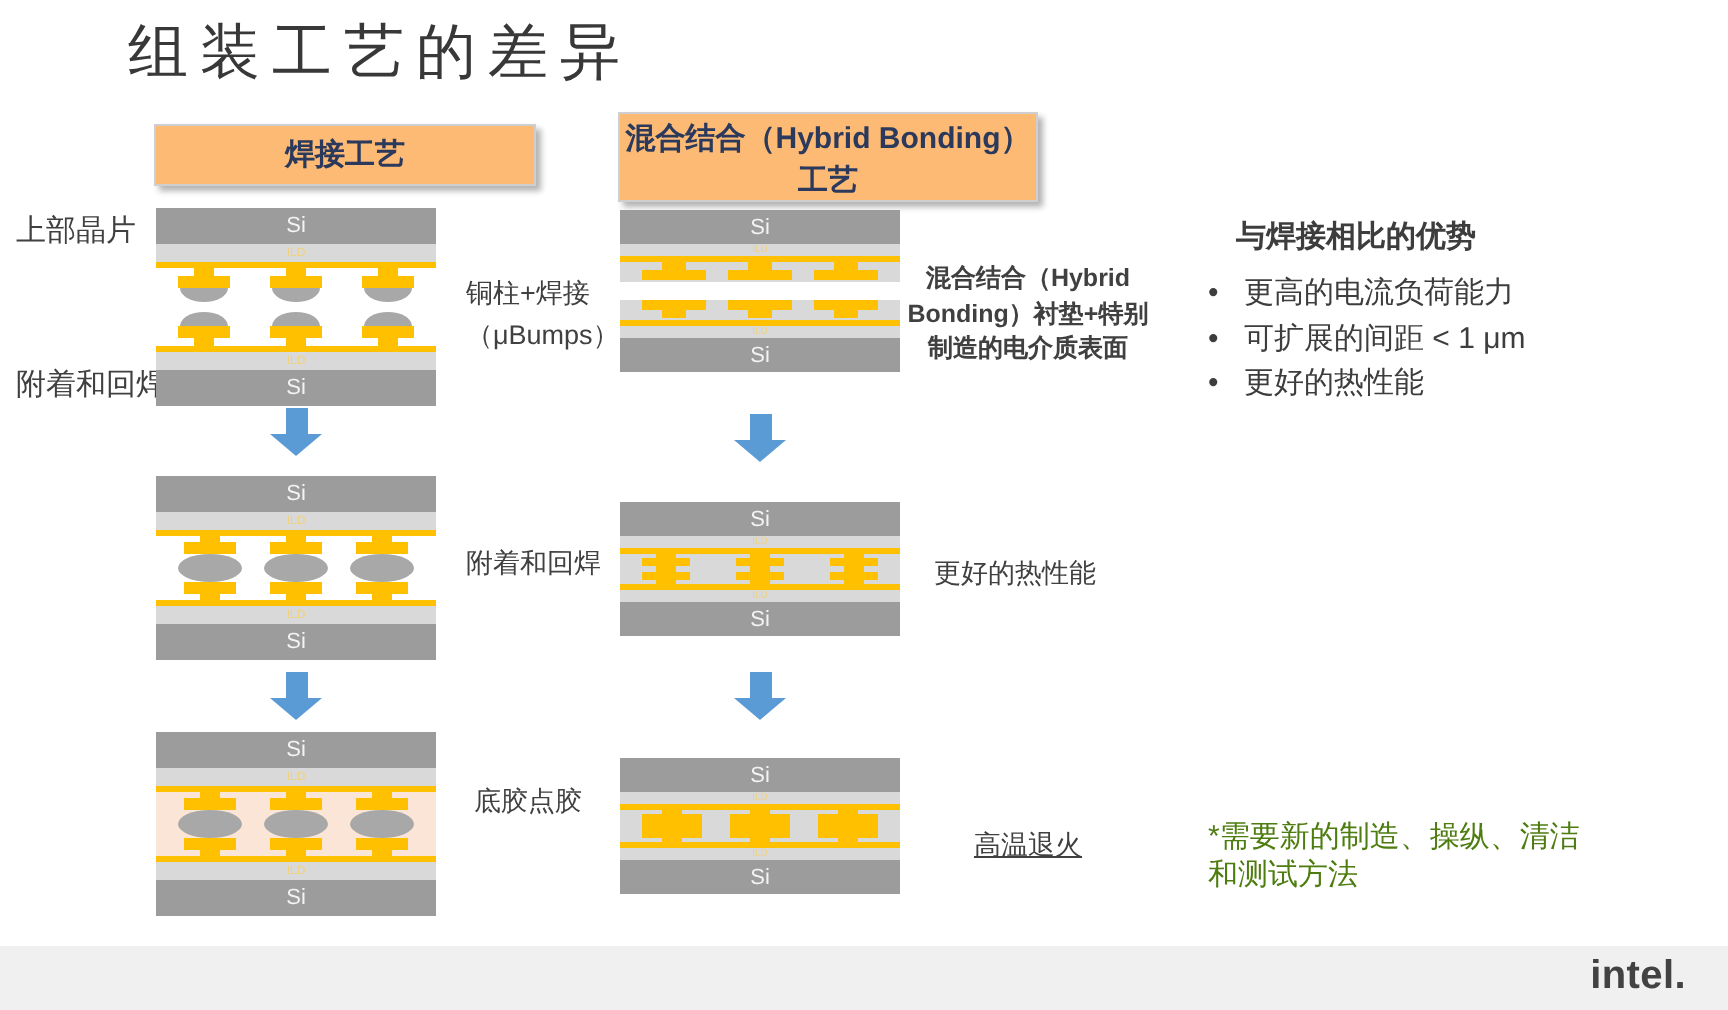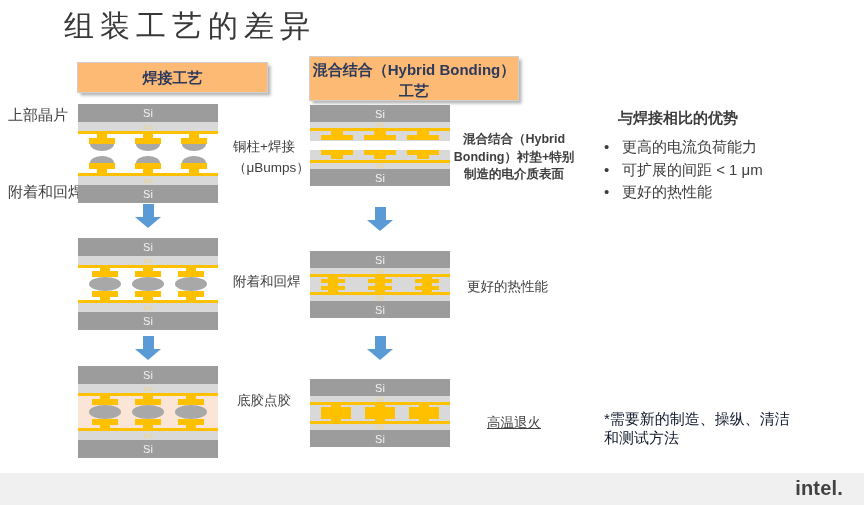--- a/index.html
+++ b/index.html
@@ -71,7 +71,7 @@
   .adv-item { font-size:15px; color:#3d3d3d; line-height:22.5px; display:flex; }
   .adv-item .bullet { width:18px; }
 
-  .footnote { font-size:15px; color:#0f172a; line-height:19px; }
+  .footnote { font-size:15px; color:#4d7c0f; line-height:19px; }
 
   .footer { left:0; top:473px; width:864px; height:32px; background:#f0f0f0; }
   .logo { right:21px; top:477px; font-size:20px; font-weight:600; color:#424242; letter-spacing:0.2px; }

